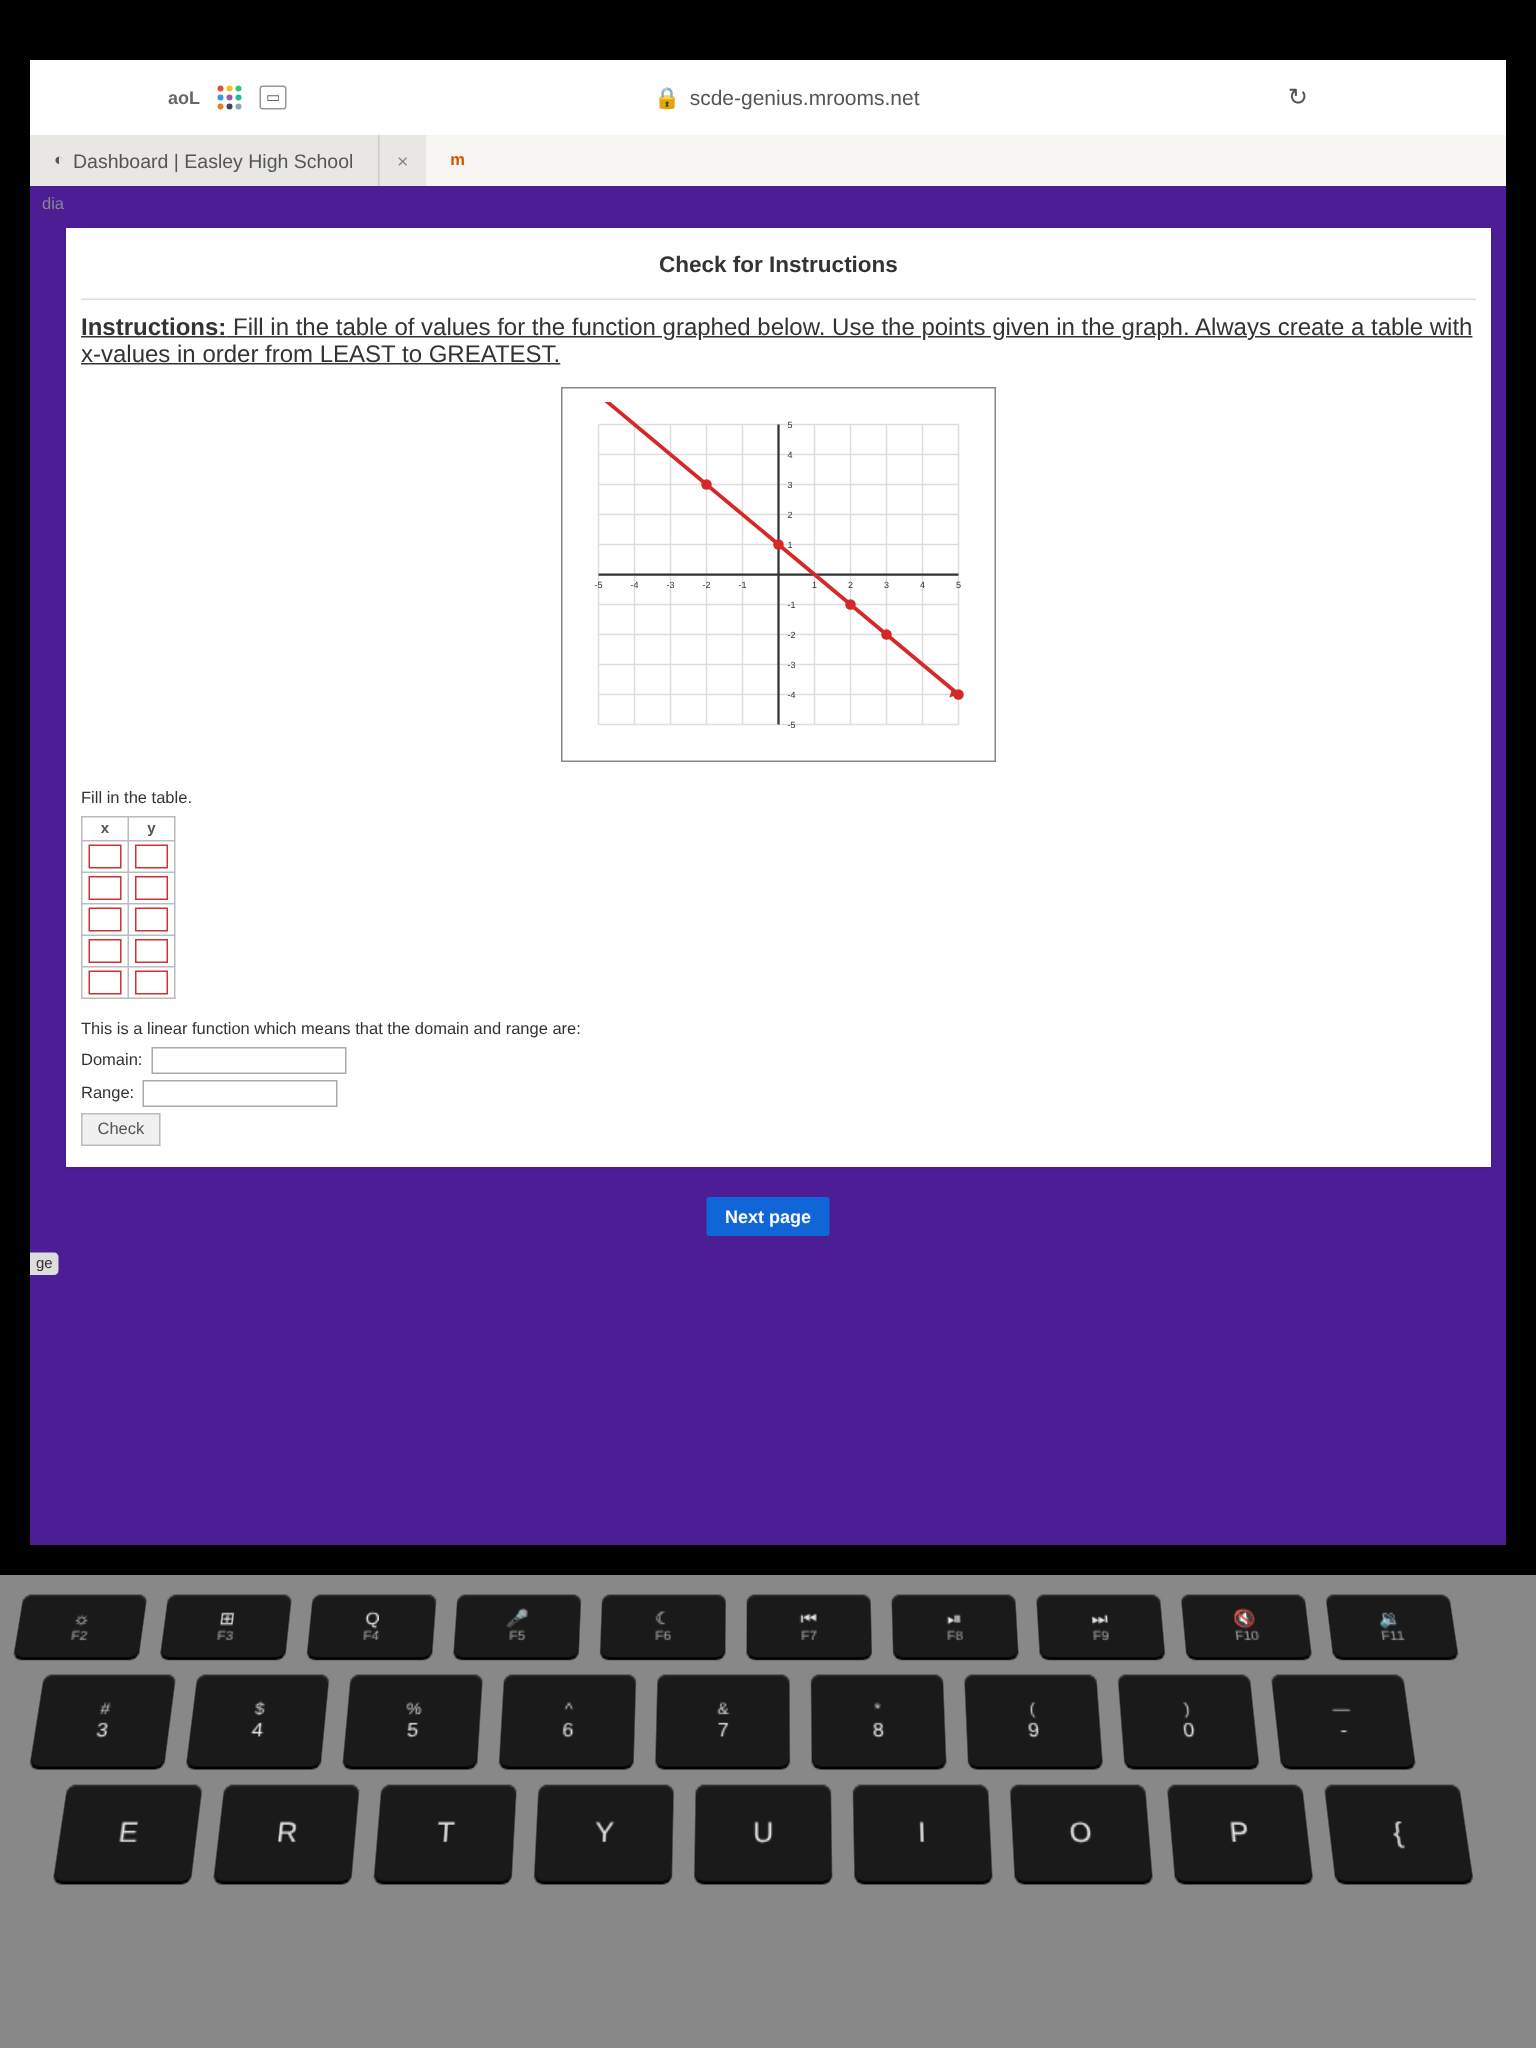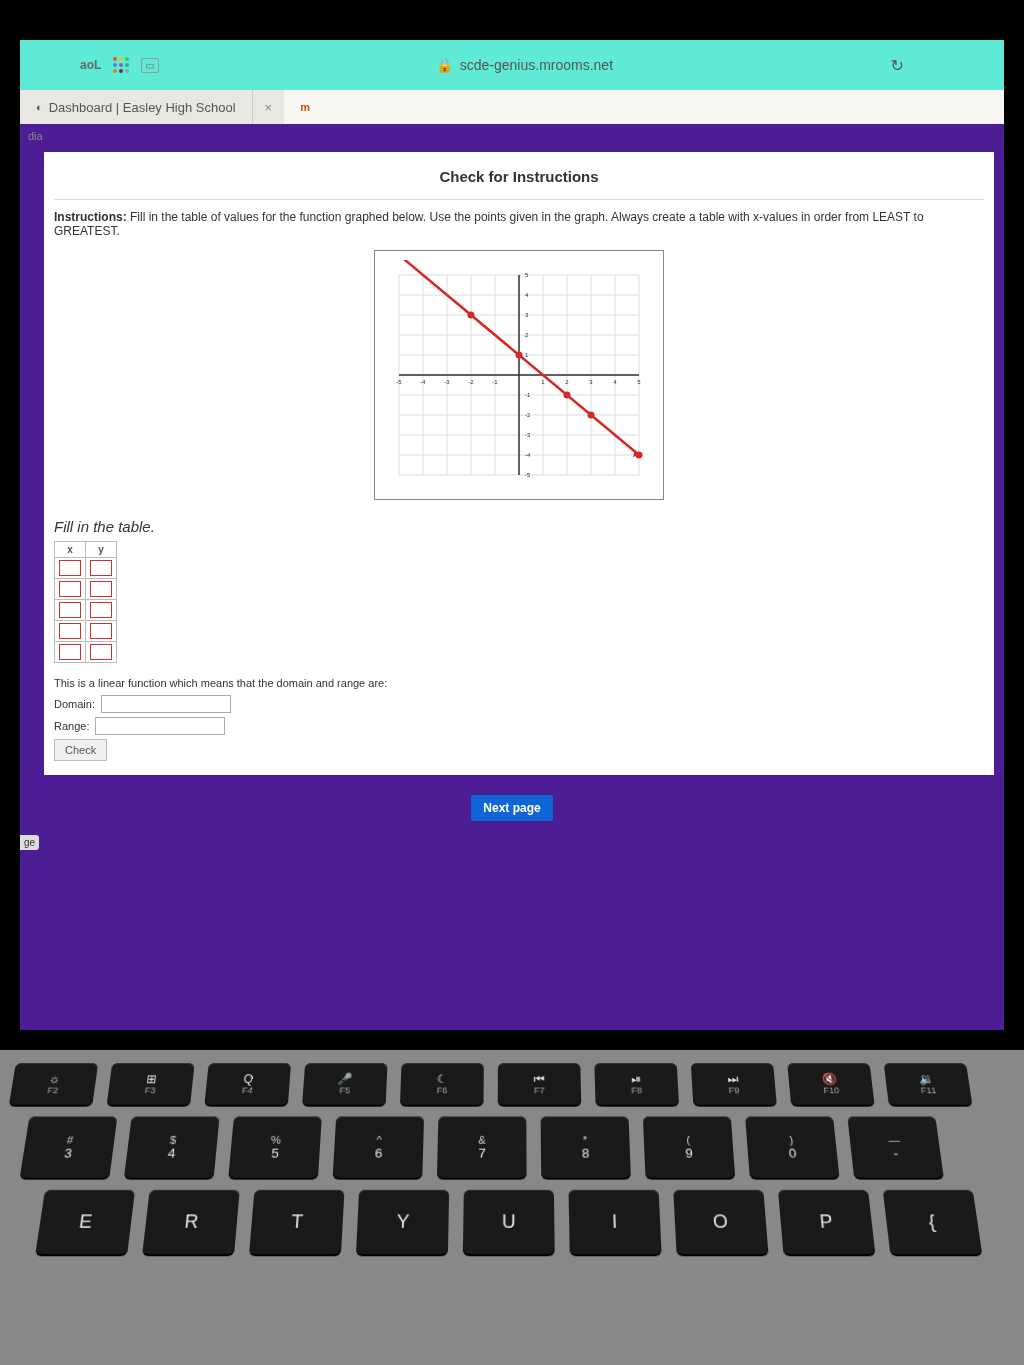--- a/index.html
+++ b/index.html
@@ -21,9 +21,9 @@
     display: flex;
     align-items: center;
     gap: 24px;
-    padding: 8px 60px;
+    padding: 8px 92px;
     height: 50px;
-    background: #5eead4;
+    background: #ffffff;
   }
   .browser-bar .left-icons { display:flex; align-items:center; gap:12px; font-size:12px; color:#666; }
   .dots { display:grid; grid-template-columns:repeat(3,4px); grid-template-rows:repeat(3,4px); gap:2px; }

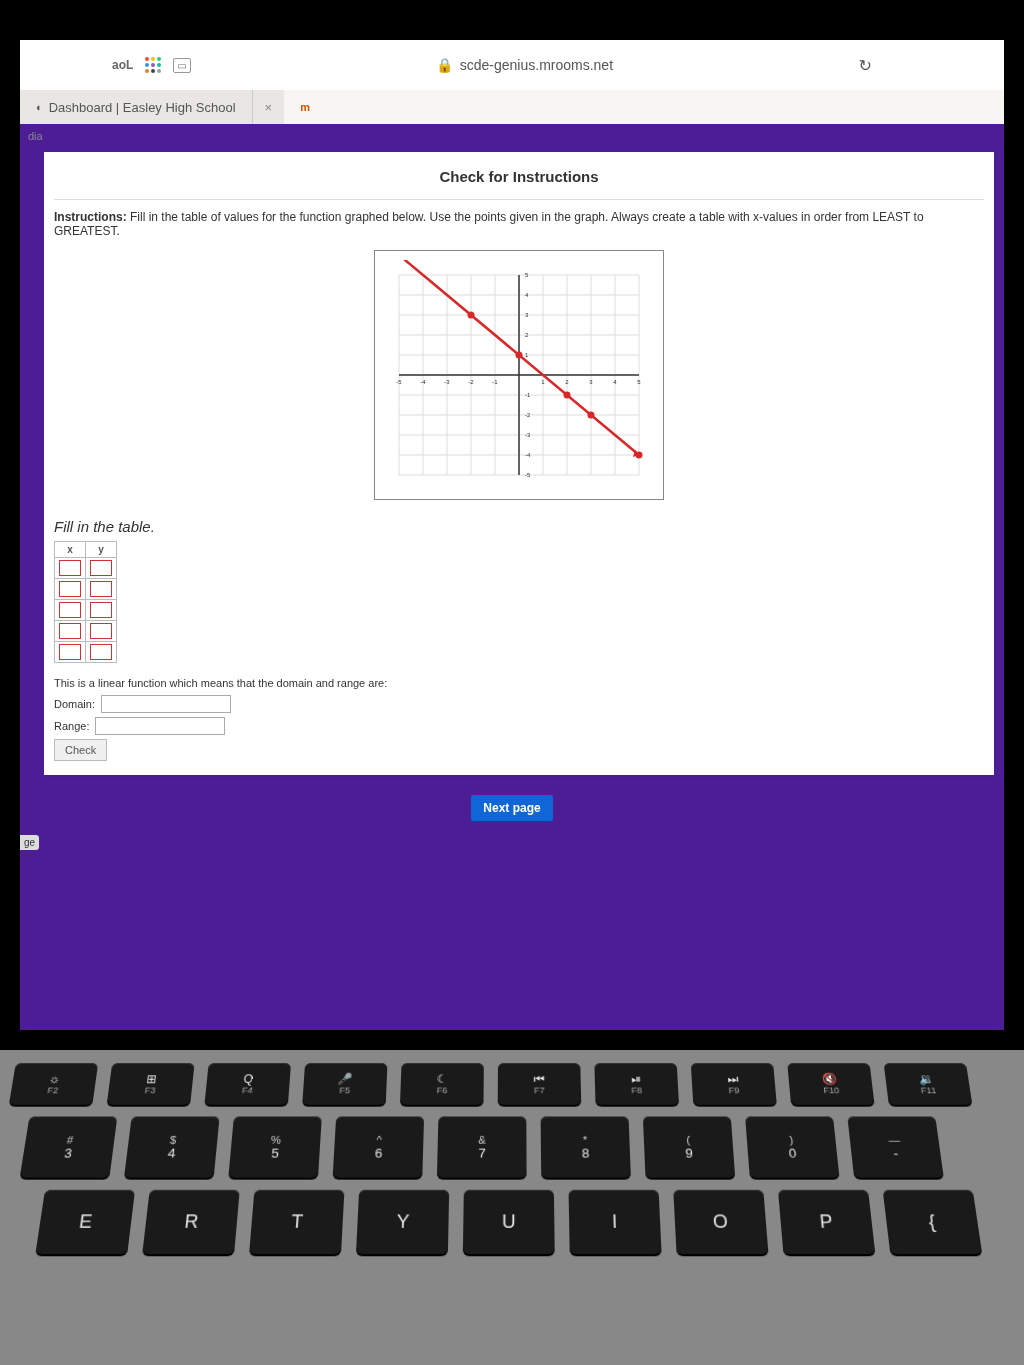--- a/index.html
+++ b/index.html
@@ -59,7 +59,7 @@
   }
   .card h2 { font-size:15px; font-weight:700; color:#333; text-align:center; margin:6px 0 14px 0; }
   .hr { border:0; border-top:1px solid #ddd; margin:0 0 10px 0; }
-  .instructions { font-size:12px; color:#333; margin-bottom:12px; }
+  .instructions { font-size:16px; color:#333; margin-bottom:12px;text-decoration:underline; }
   .instructions b { font-weight:700; }
   .graph-wrap { display:flex; justify-content:center; margin-bottom:18px; }
   .graph-box { width:290px; height:250px; border:1px solid #888; background:#fff; display:flex; align-items:center; justify-content:center; }

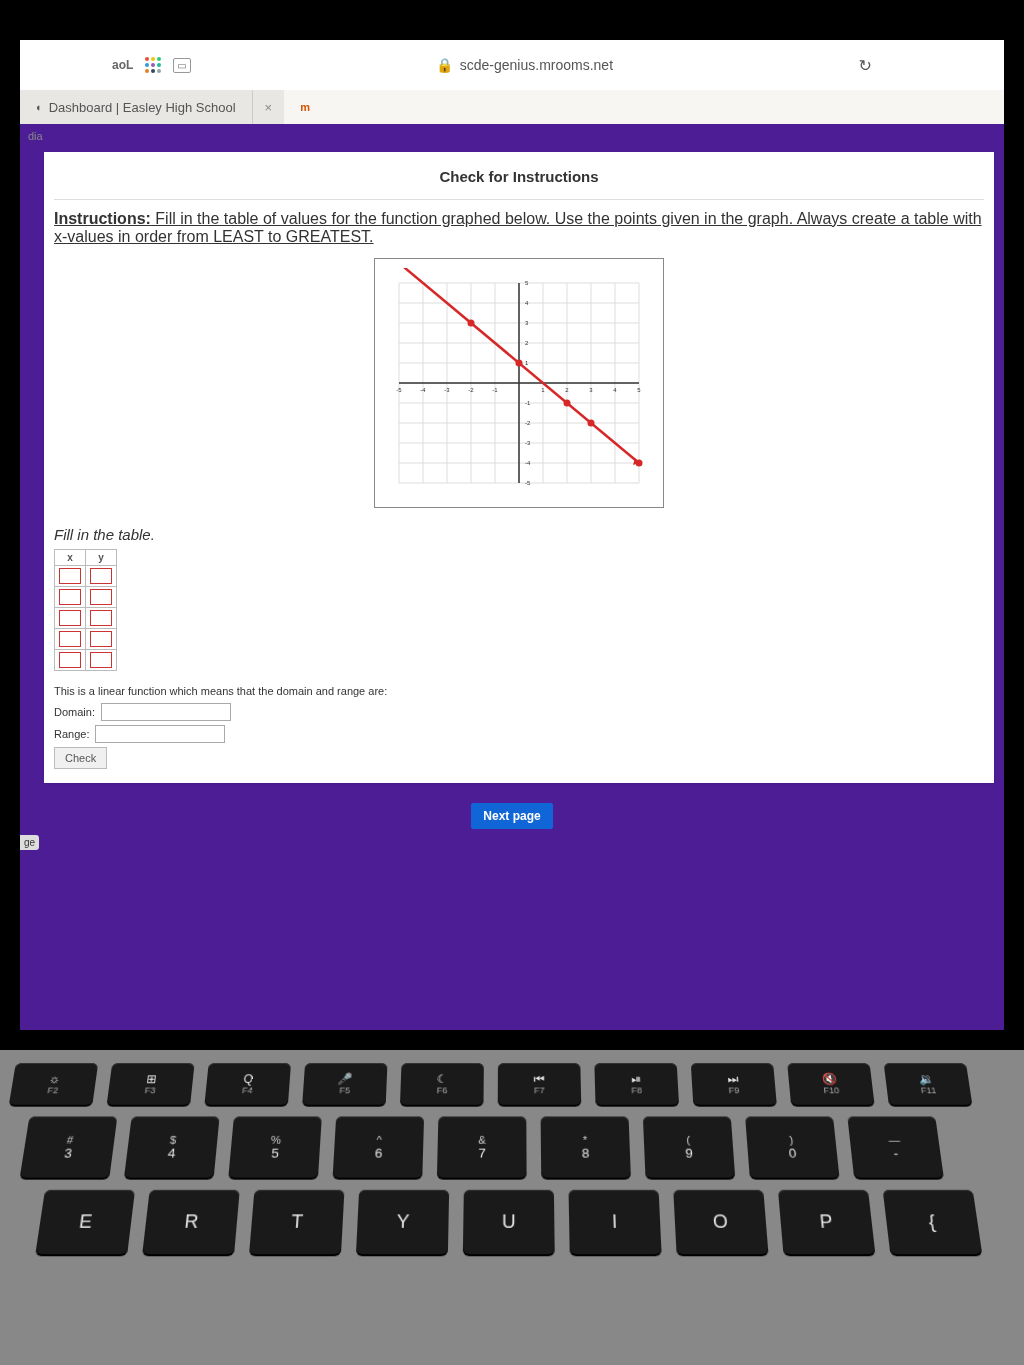--- a/index.html
+++ b/index.html
@@ -63,7 +63,7 @@
   .instructions b { font-weight:700; }
   .graph-wrap { display:flex; justify-content:center; margin-bottom:18px; }
   .graph-box { width:290px; height:250px; border:1px solid #888; background:#fff; display:flex; align-items:center; justify-content:center; }
-  .fill-label { font-size:15px; color:#333; margin:4px 0 6px 0;font-style:italic; }
+  .fill-label { font-size:11px; color:#333; margin:4px 0 6px 0; }
   .xy-table { border-collapse:collapse; margin-bottom:14px; }
   .xy-table td, .xy-table th { border:1px solid #bbb; padding:2px 4px; font-size:10px; color:#555; text-align:center; }
   .xy-table input { width:22px; height:16px; border:1px solid #c33; font-size:10px; text-align:center; background:#fff; }

